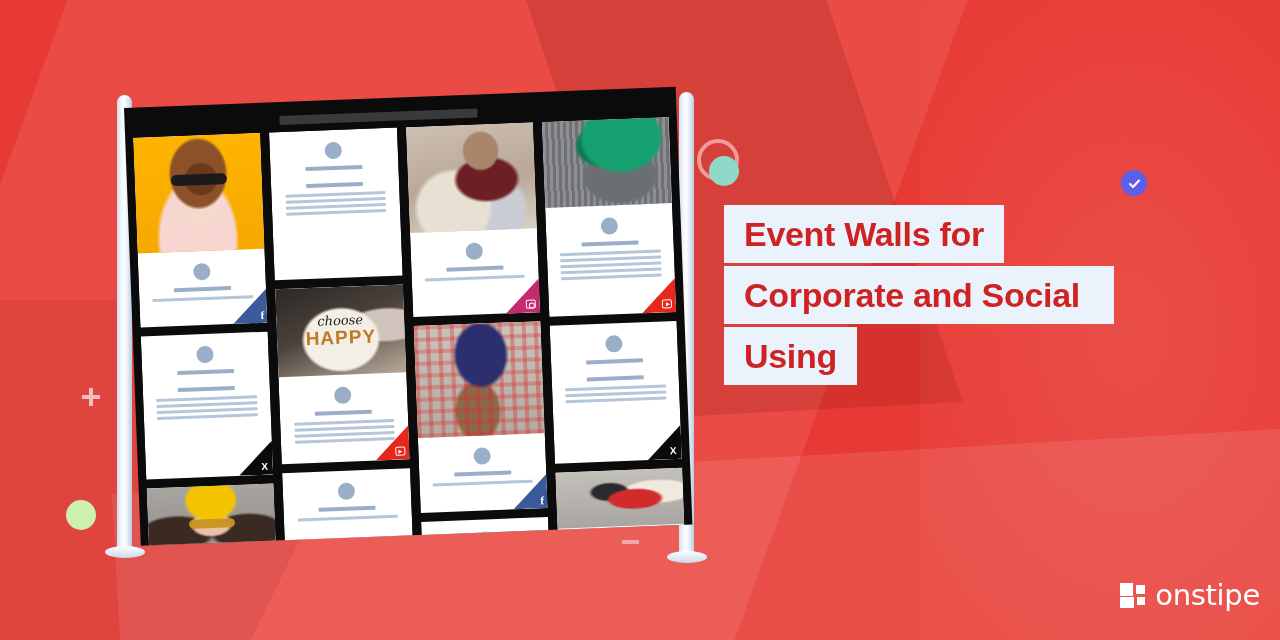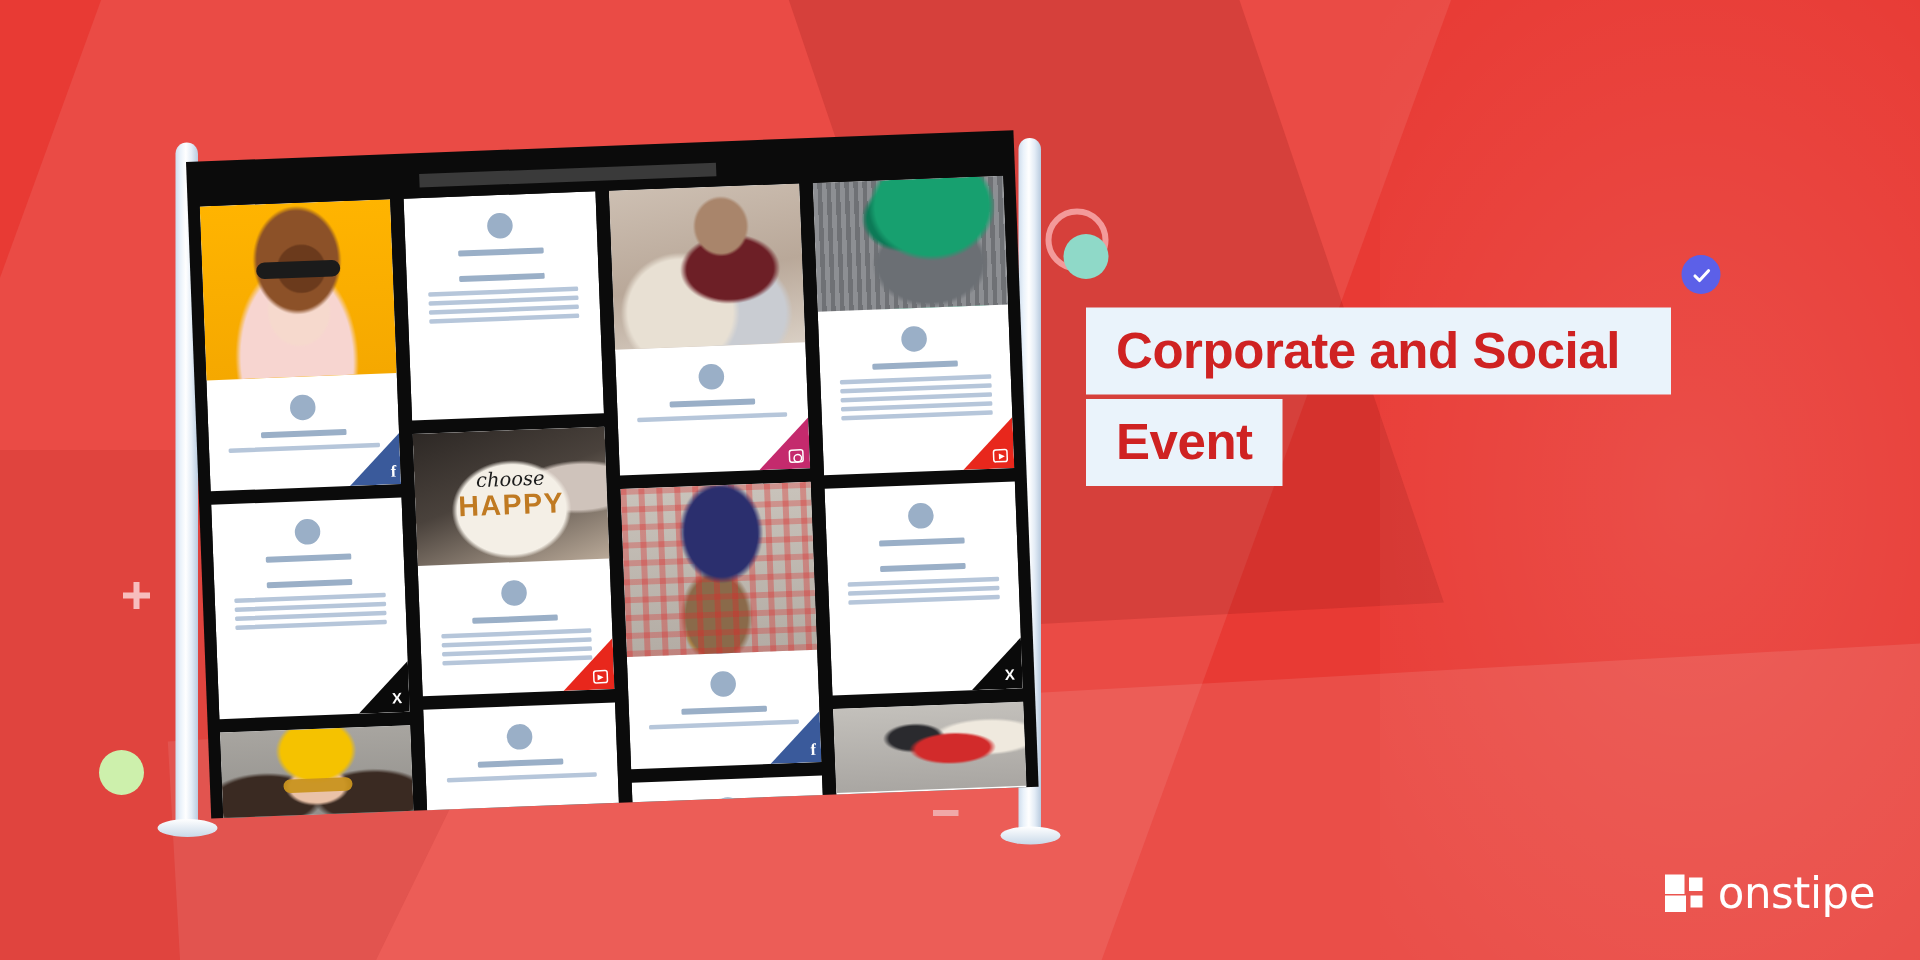--- a/index.html
+++ b/index.html
@@ -553,6 +553,9 @@
 
   <div id="headline">
     <div class="hl-row">
+      <span class="hl-box">Event Walls for</span>
+    </div>
+    <div class="hl-row">
       <span class="hl-box w2">Corporate and Social</span>
     </div>
     <div class="hl-row">

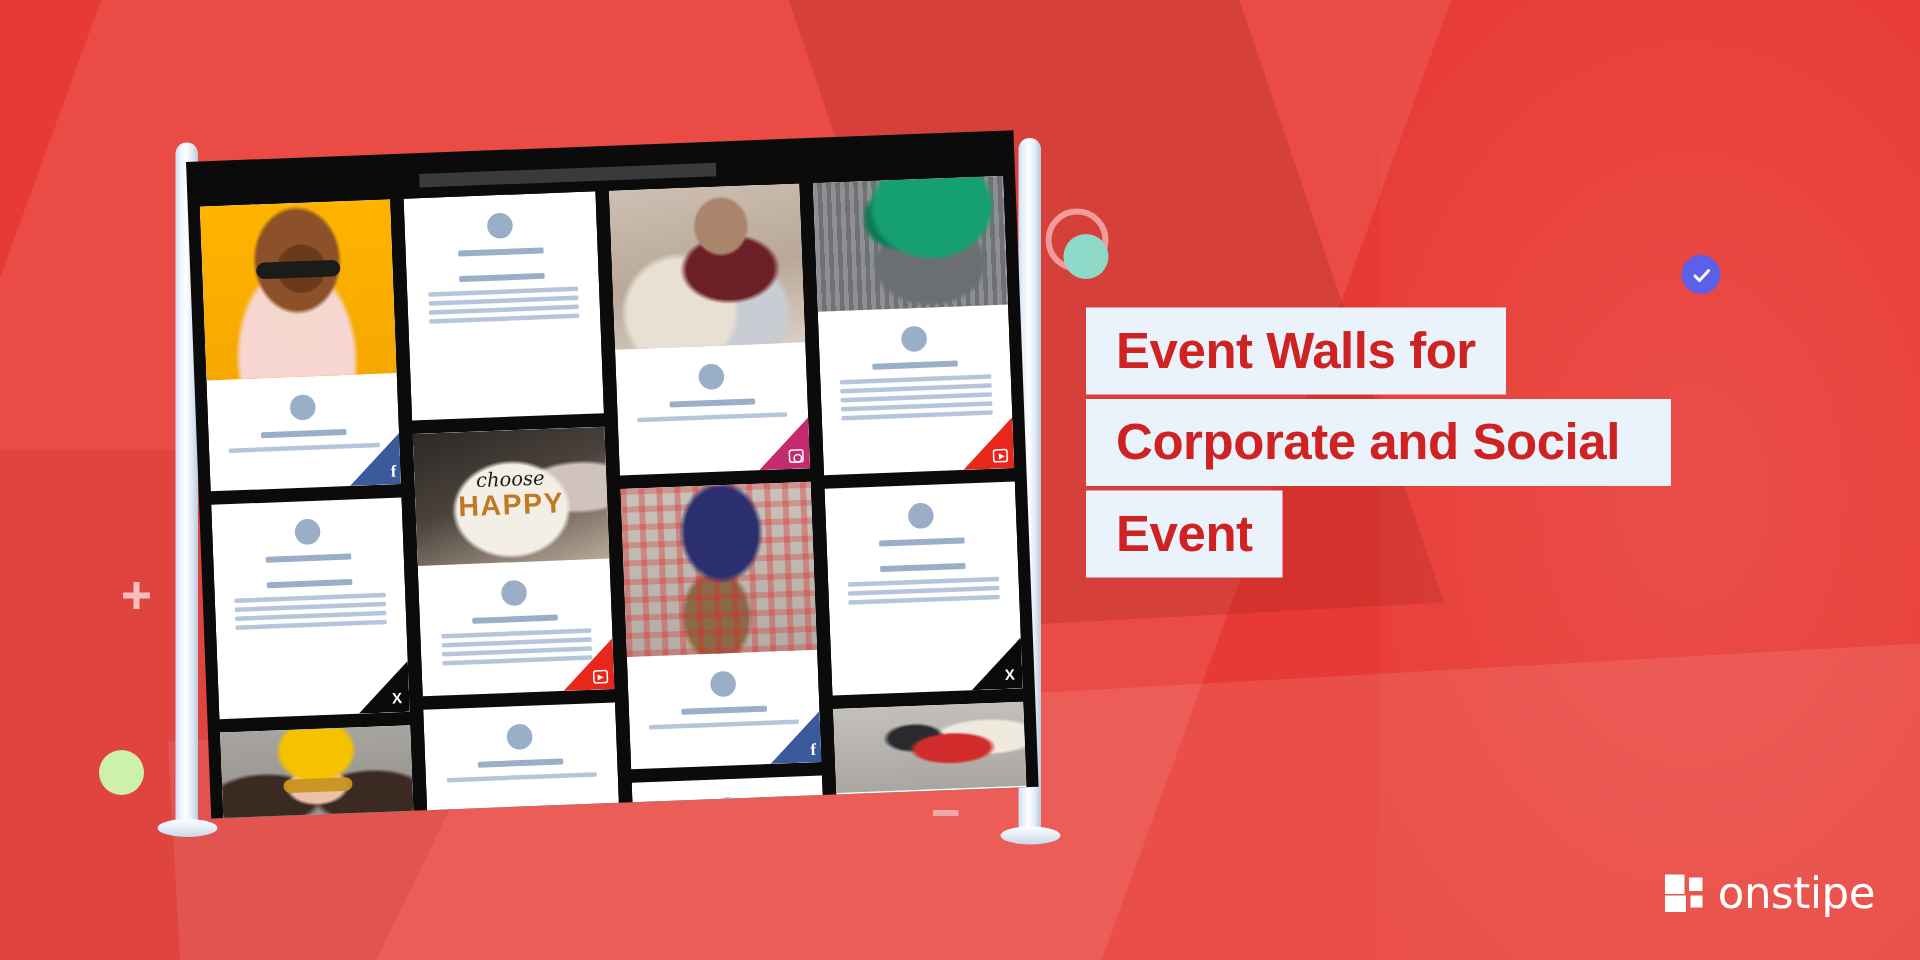--- a/index.html
+++ b/index.html
@@ -559,7 +559,7 @@
       <span class="hl-box w2">Corporate and Social</span>
     </div>
     <div class="hl-row">
-      <span class="hl-box">Event</span>
+      <span class="hl-box">Using</span>
     </div>
   </div>
 

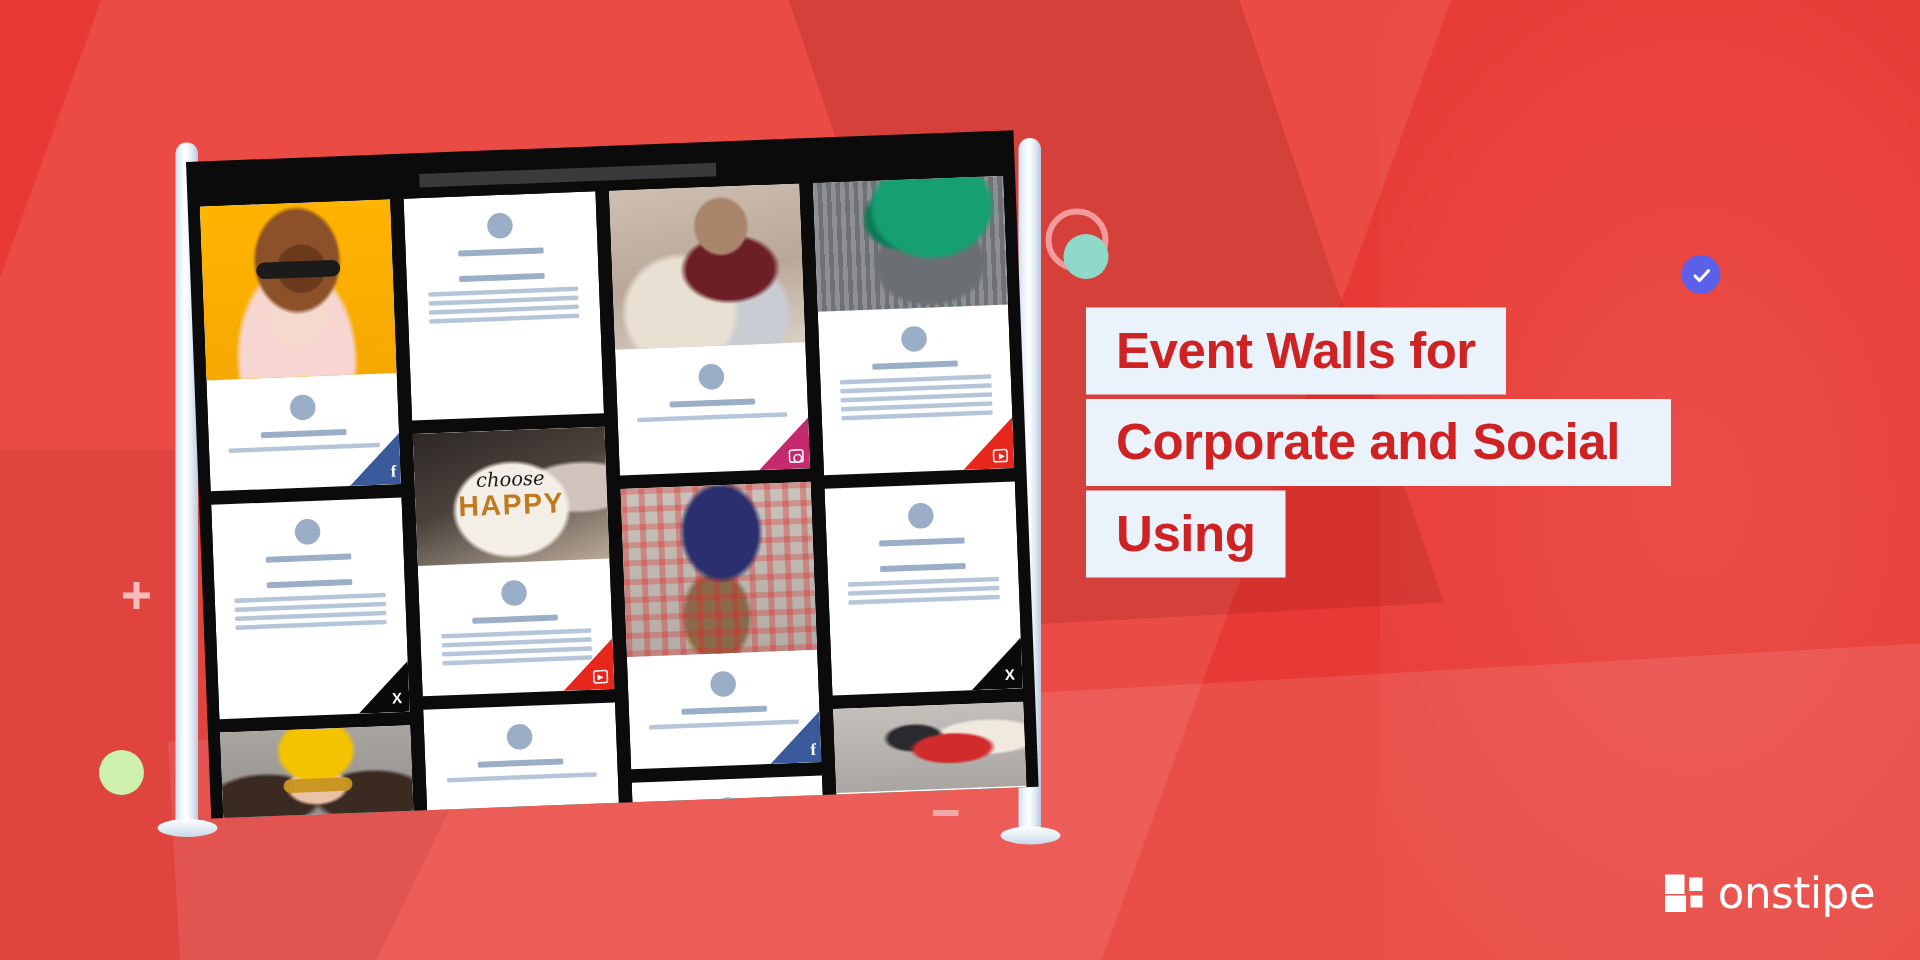--- a/index.html
+++ b/index.html
@@ -349,7 +349,7 @@
   
   #brand {
     position: absolute;
-    right: 30px; bottom: 28px;
+    right: 20px; bottom: 28px;
     display: flex;
     align-items: center;
     gap: 9px;

